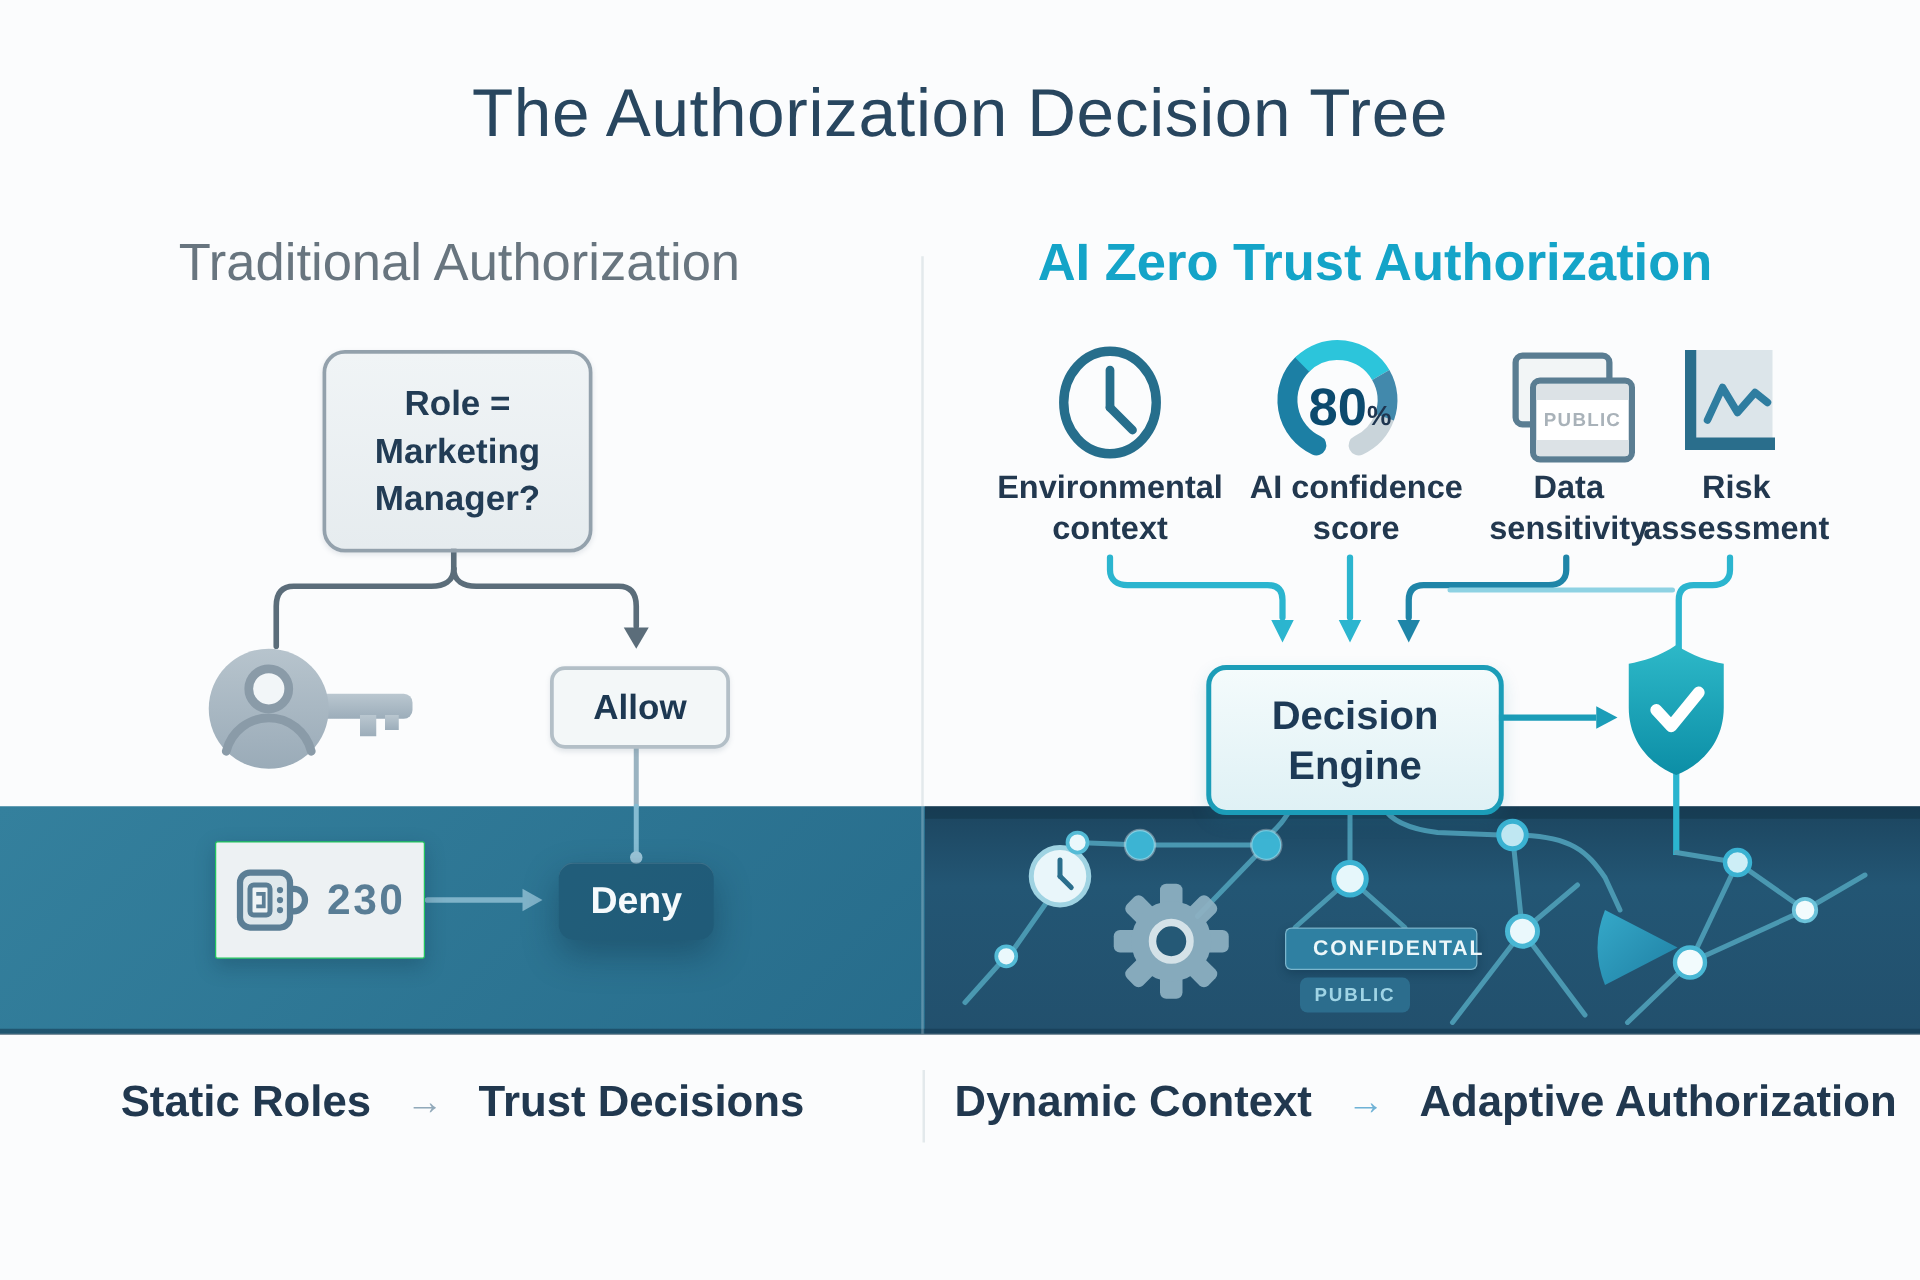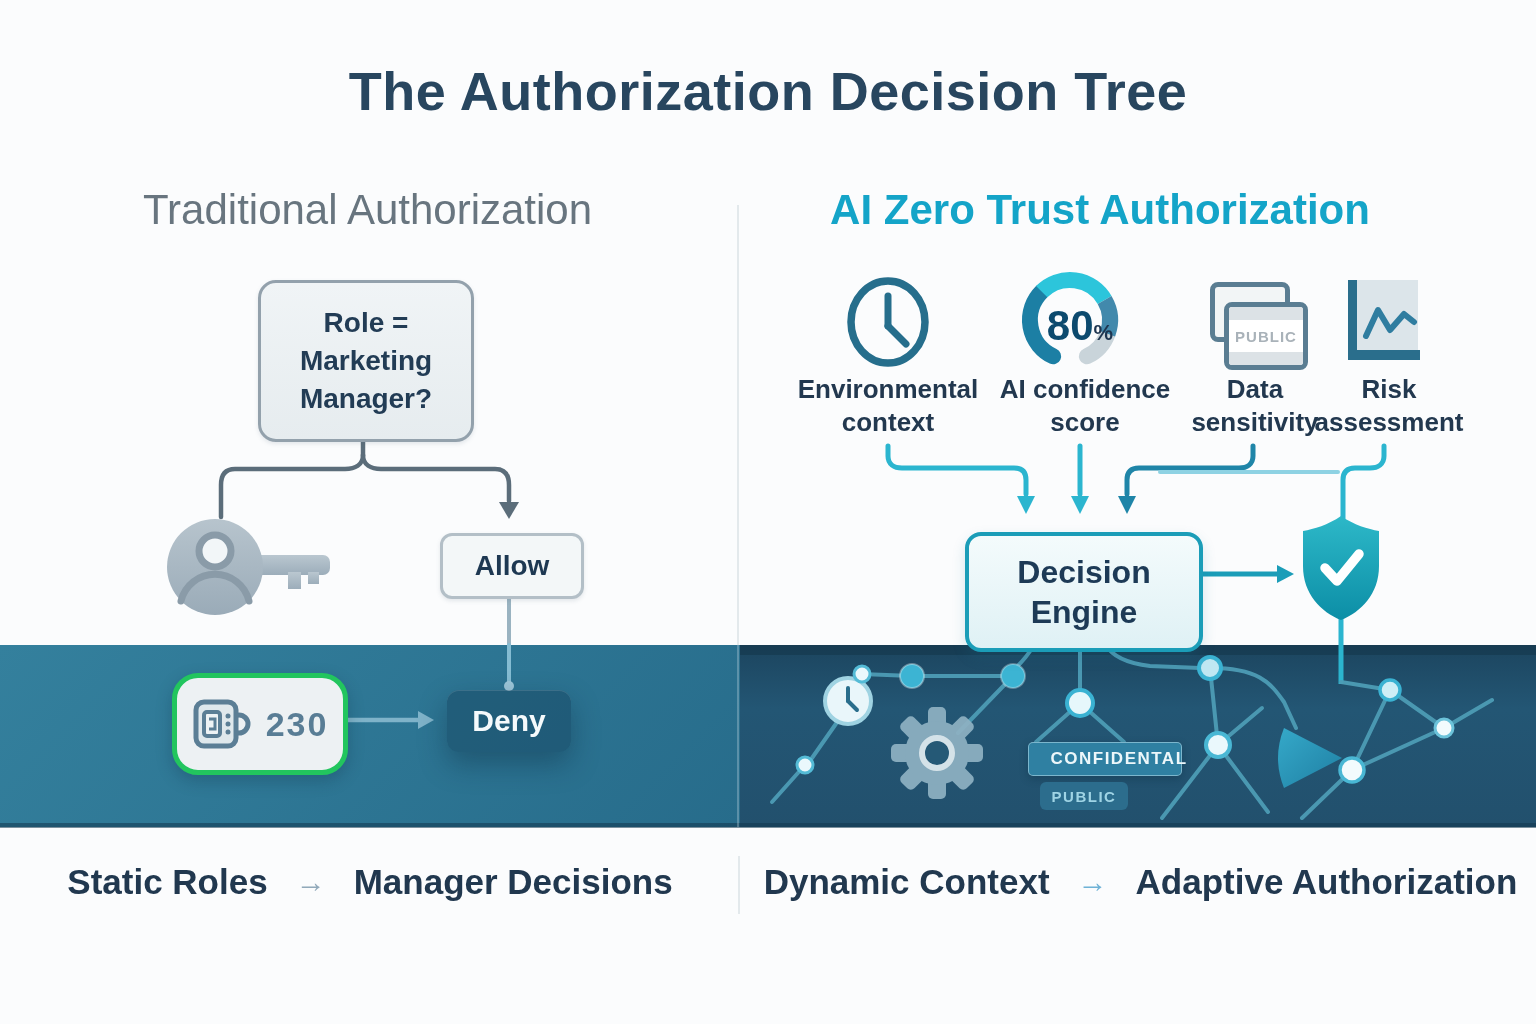--- a/index.html
+++ b/index.html
@@ -7,7 +7,7 @@
           font-family:"Liberation Sans",sans-serif;overflow:hidden;}
   .abs{position:absolute;}
   
-  .title{left:0;top:60px;width:1536px;text-align:center;font-size:54px;font-weight:700;color:#28465f;letter-spacing:.5px;}
+  .title{left:0;top:60px;width:1536px;text-align:center;font-size:54px;font-weight:400;color:#28465f;letter-spacing:.5px;}
   .lhead{left:143px;top:186px;font-size:42px;font-weight:500;color:#68757f;}
   .rhead{left:770px;top:186px;width:660px;text-align:center;font-size:42px;font-weight:700;color:#14a4c8;}
   

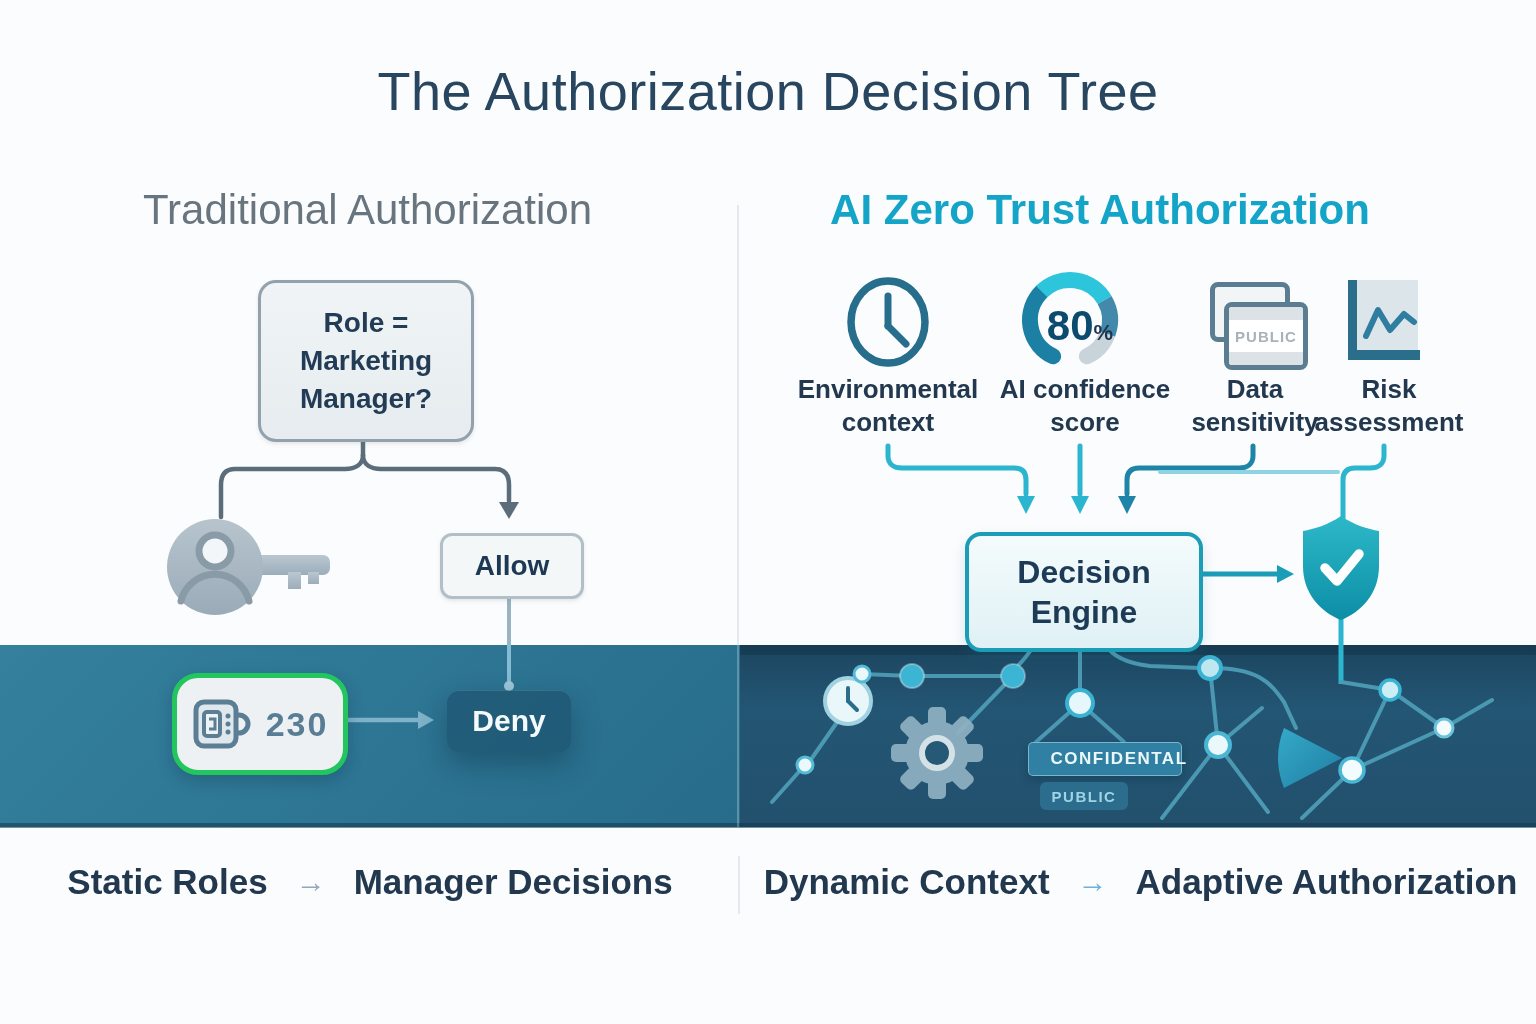--- a/index.html
+++ b/index.html
@@ -27,7 +27,7 @@
   .band-bottom{left:0;top:823px;width:1536px;height:5px;background:rgba(18,55,78,.55);}
   .band-div{left:737px;top:645px;width:2px;height:182px;background:rgba(225,238,244,.28);}
   
-  .badge-card{left:172px;top:673px;width:166px;height:92px;background:#edf1f3;border:5px solid #22c55e;border-radius:26px;
+  .badge-card{left:172px;top:673px;width:166px;height:92px;background:#edf1f3;border:1px solid #22c55e;border-radius:2px;
               display:flex;align-items:center;justify-content:center;gap:8px;box-shadow:0 6px 16px rgba(10,40,60,.25);}
   .badge-count{font-size:34px;font-weight:700;color:#597d95;letter-spacing:2px;}
   .deny-box{left:447px;top:690px;width:124px;height:62px;border-radius:12px;background:rgba(16,56,82,.38);

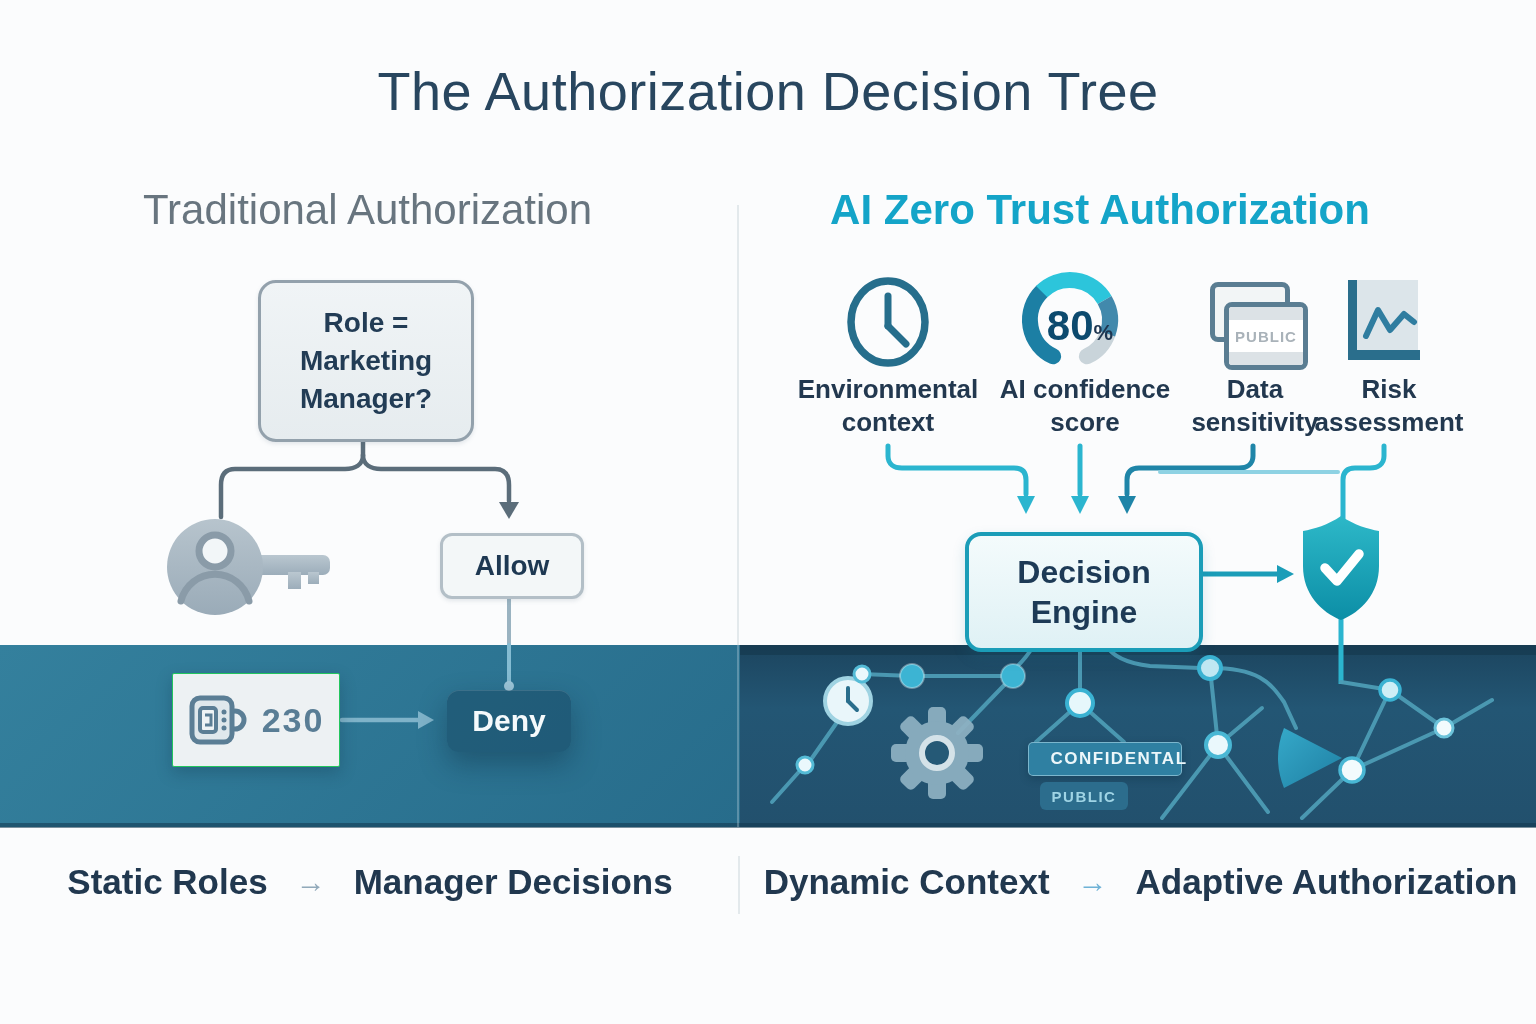--- a/index.html
+++ b/index.html
@@ -286,7 +286,7 @@
   <div class="abs caption cap-left">
     <span>Static Roles</span>
     <span class="arrow-gray">→</span>
-    <span>Manager Decisions</span>
+    <span>Trust Decisions</span>
   </div>
   <div class="abs caption cap-right">
     <span>Dynamic Context</span>

